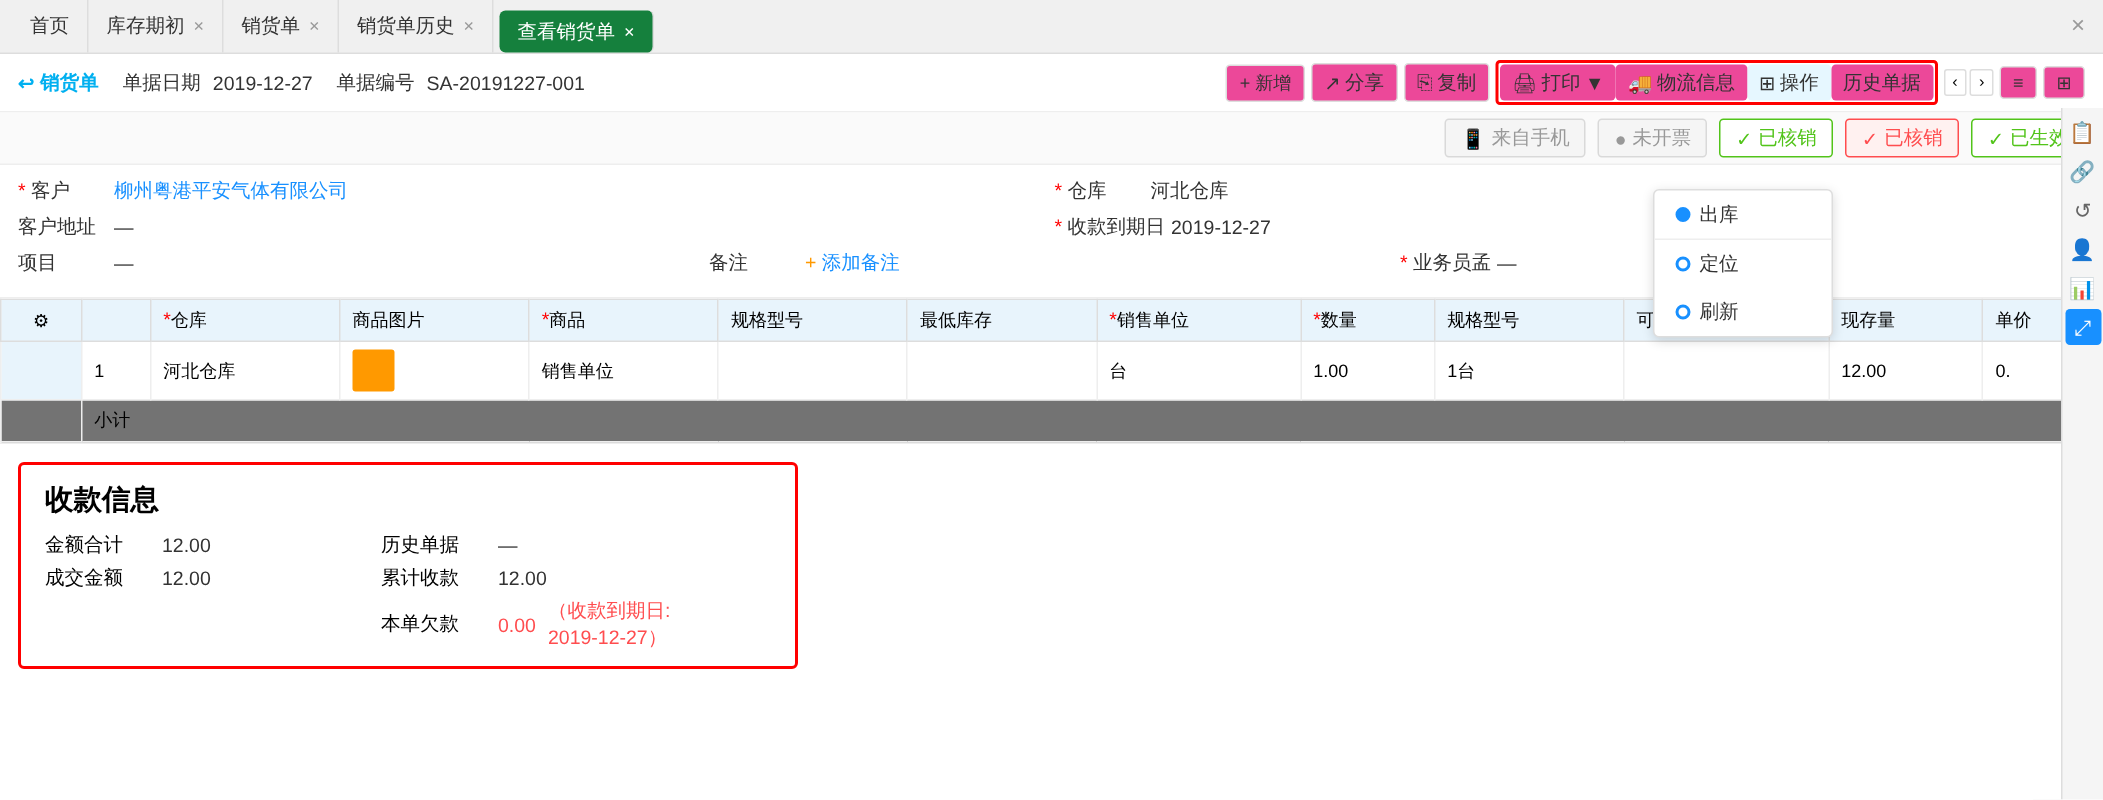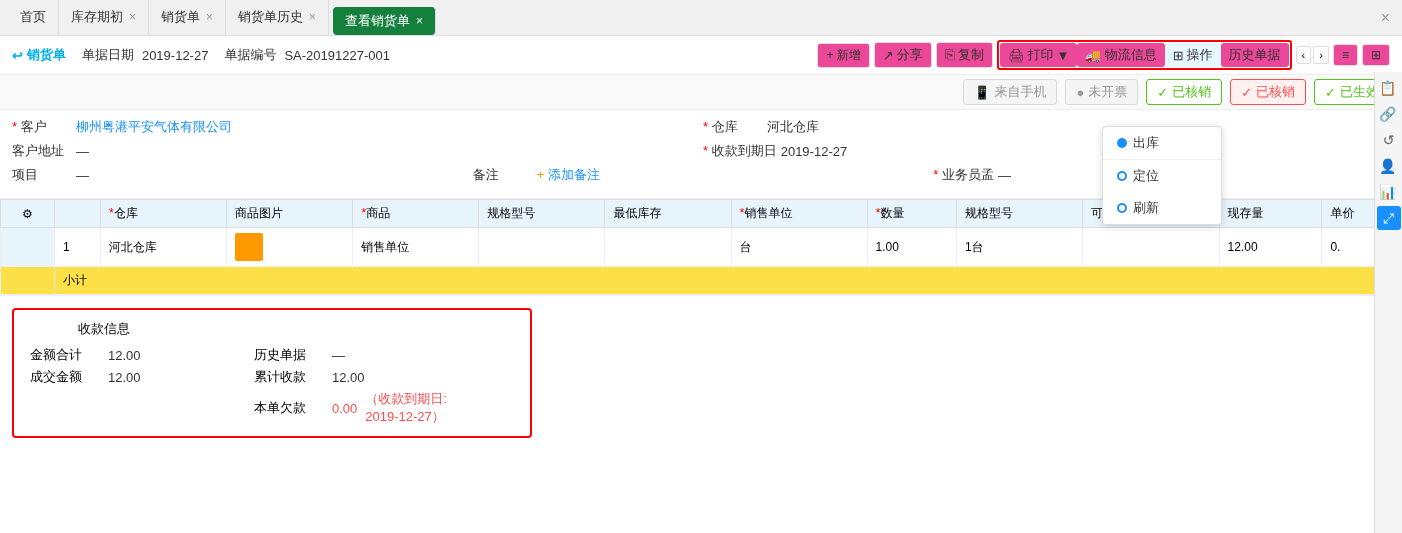--- a/index.html
+++ b/index.html
@@ -52,7 +52,7 @@
     table { width: 100%; border-collapse: collapse; }
     th { background: #e8f4fc; padding: 5px 8px; text-align: left; border: 1px solid #ddd; font-weight: normal; white-space: nowrap; font-size: 12px; }
     td { padding: 5px 8px; border: 1px solid #eee; font-size: 12px; white-space: nowrap; }
-    tr.subtotal td { background: #fde047; }
+    tr.subtotal td { background: #737373; }
     .gear-col { background: #e8f4fc; text-align: center; }
     .product-img { width: 28px; height: 28px; background: #ff9900; border-radius: 2px; }
 

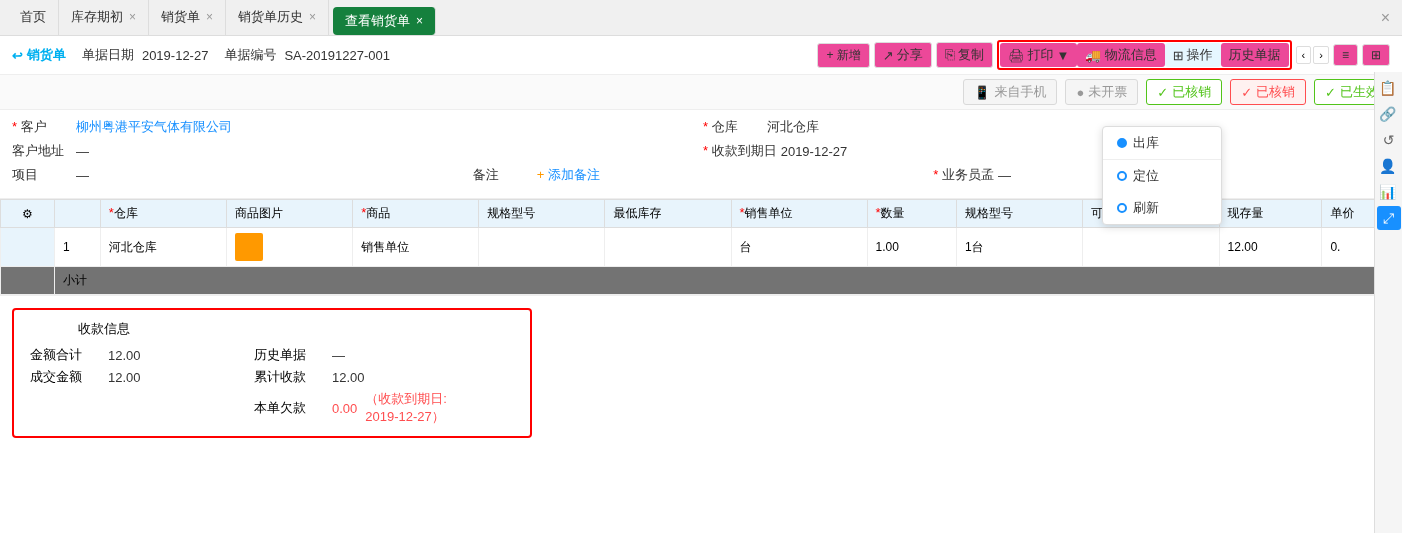--- a/index.html
+++ b/index.html
@@ -61,7 +61,7 @@
       margin: 8px 12px; border: 2px solid red; border-radius: 4px; padding: 10px 16px;
       display: inline-block; min-width: 520px; background: #fff;
     }
-    .payment-title { font-weight: normal; margin-bottom: 8px; font-size: 13px; margin-left: 48px; }
+    .payment-title { font-weight: bold; margin-bottom: 8px; font-size: 19px; }
     .payment-row { display: flex; gap: 8px; align-items: center; }
     .payment-label { color: #000000; min-width: 70px; }
     .payment-value { color: #333; }

